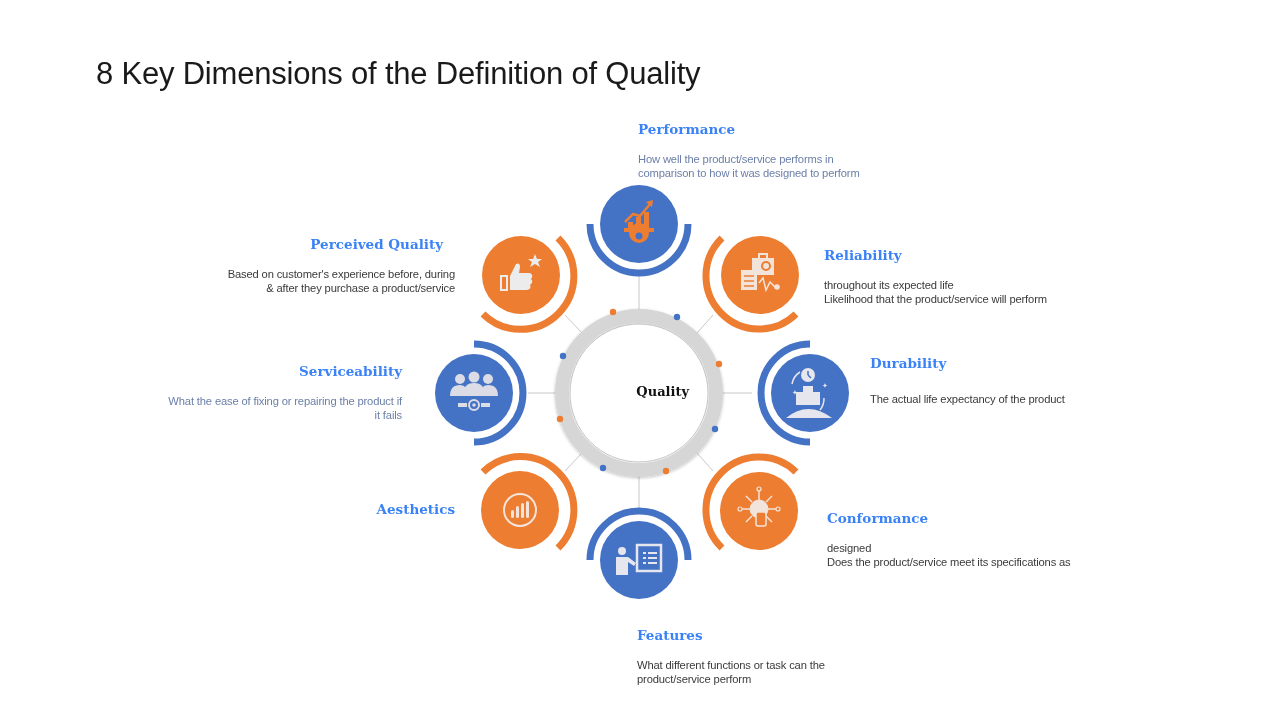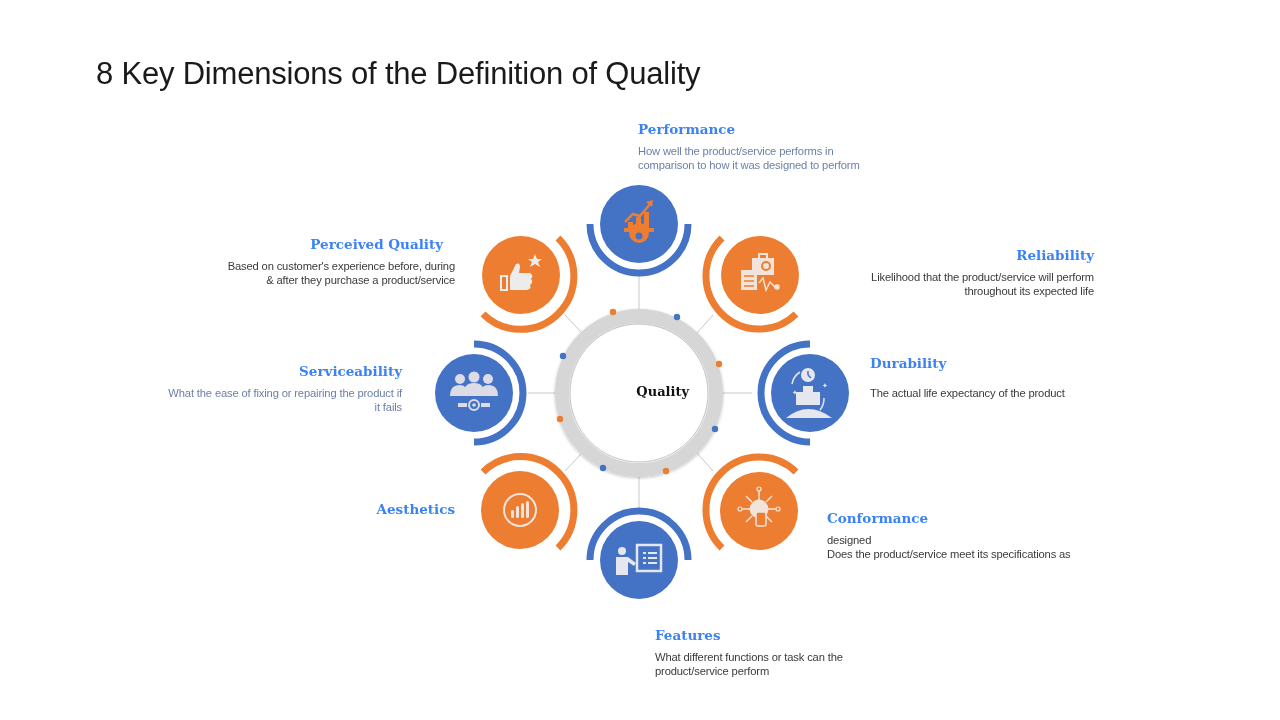--- a/index.html
+++ b/index.html
@@ -8,7 +8,7 @@
   svg.diagram { position:absolute; left:0; top:0; }
   .label { position:absolute; }
   .label .head { font-family:"DejaVu Serif", "Liberation Serif", serif; font-weight:bold; font-size:13.5px; color:#3b82f6; line-height:17px; }
-  .label .desc { font-family:"Liberation Sans", sans-serif; font-size:11.2px; color:#3a3a3a; line-height:14px; margin-top:6px; letter-spacing:-0.15px; }
+  .label .desc { font-family:"Liberation Sans", sans-serif; font-size:11.2px; color:#3a3a3a; line-height:14px; margin-top:14px; letter-spacing:-0.15px; }
   .label .desc.blue { color:#6b7fa8; }
   .label.right { text-align:right; }
   .center-text { position:absolute; left:589px; top:384px; width:100px; text-align:right; font-family:"DejaVu Serif", "Liberation Serif", serif; font-weight:bold; font-size:13px; color:#111; }

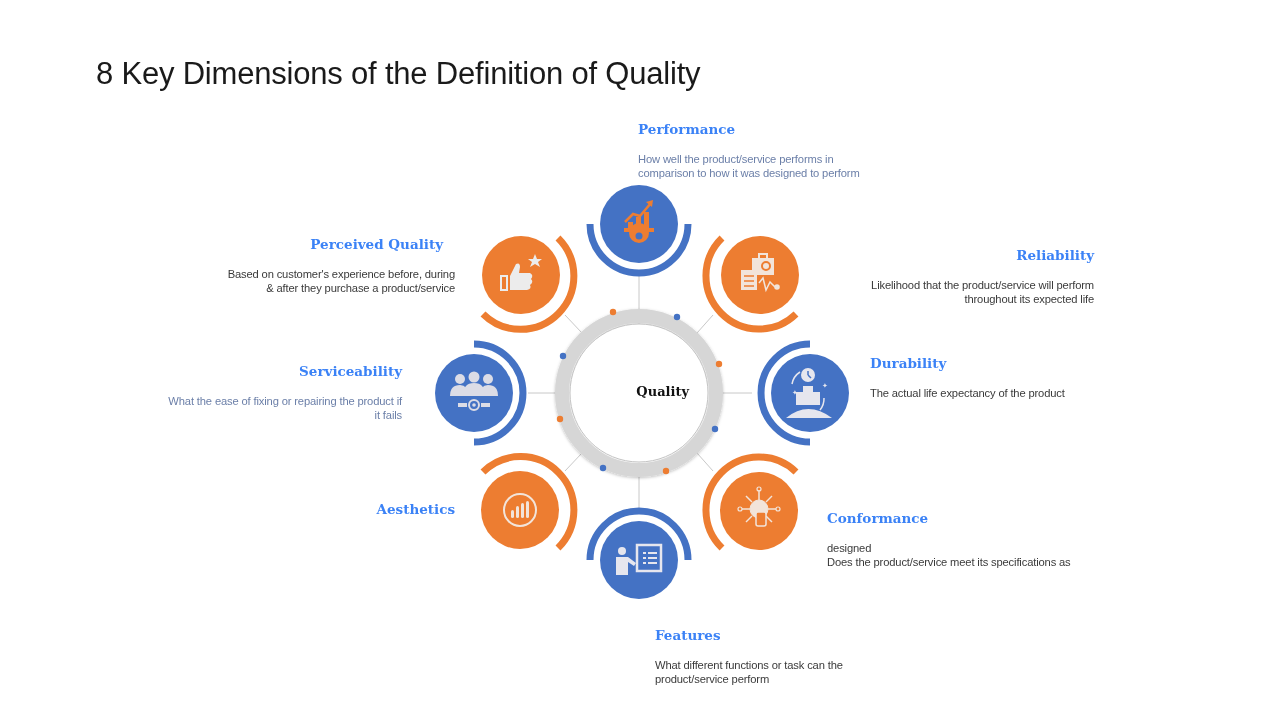--- a/index.html
+++ b/index.html
@@ -183,7 +183,7 @@
   </div>
 </div>
 
-<div class="label" style="left:824px; top:247px; width:270px;text-align:right;">
+<div class="label" style="left:824px; top:247px; width:270px;">
   <div class="head">Reliability</div>
   <div class="desc">
     <div>Likelihood that the product/service will perform</div>

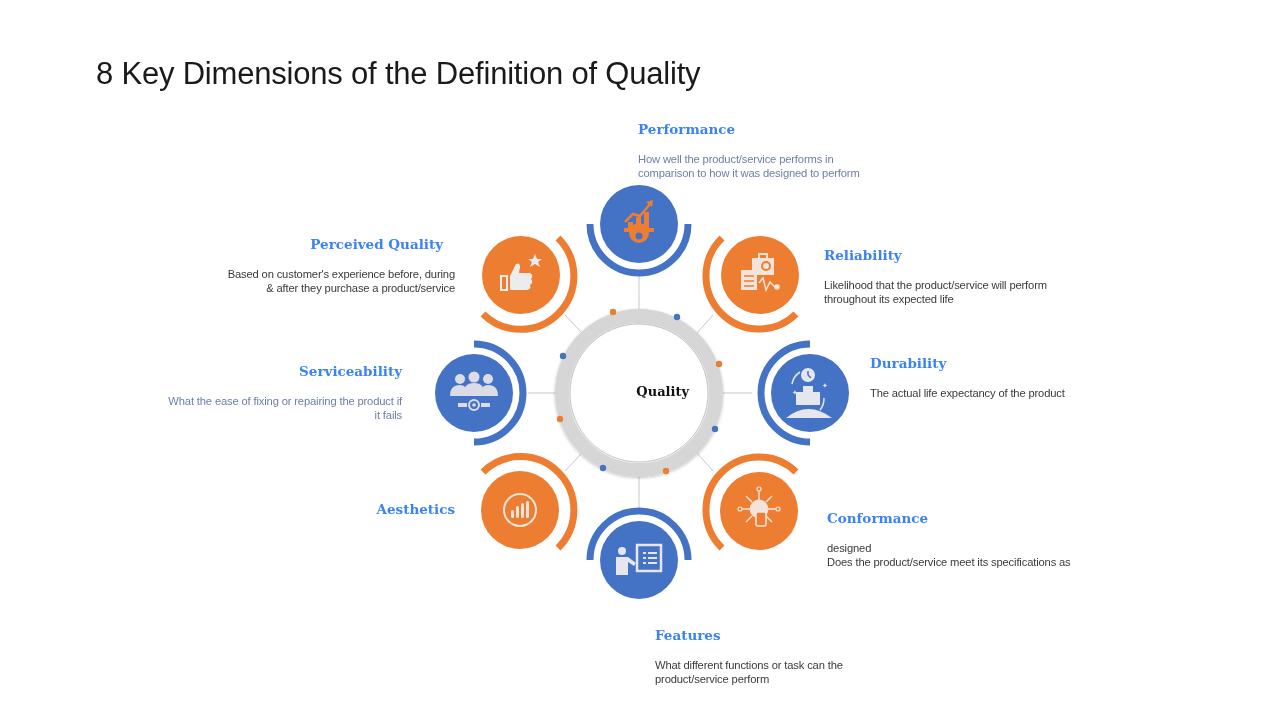--- a/index.html
+++ b/index.html
@@ -186,8 +186,8 @@
 <div class="label" style="left:824px; top:247px; width:270px;">
   <div class="head">Reliability</div>
   <div class="desc">
+    <div>throughout its expected life</div>
     <div>Likelihood that the product/service will perform</div>
-    <div>throughout its expected life</div>
   </div>
 </div>
 

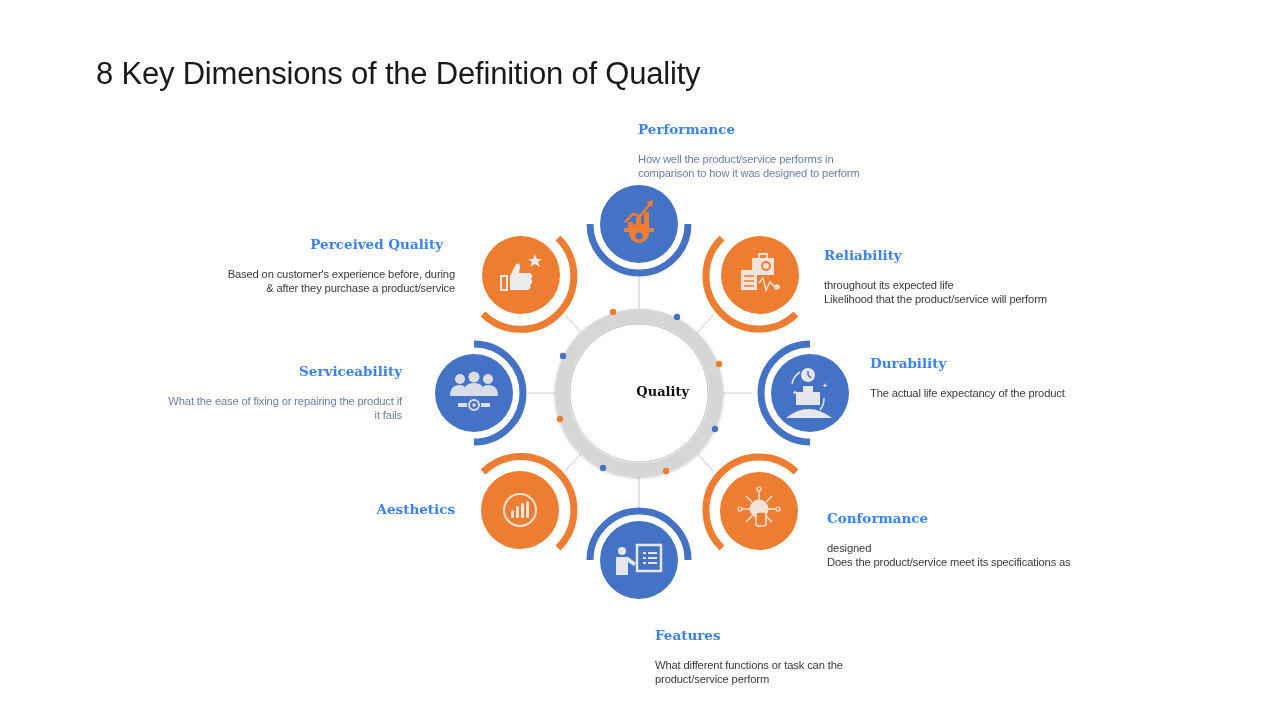--- a/index.html
+++ b/index.html
@@ -193,7 +193,7 @@
 
 <div class="label" style="left:870px; top:355px; width:260px;">
   <div class="head">Durability</div>
-  <div class="desc" style="margin-top:14px;">
+  <div class="desc" style="margin-top:20px;">
     <div>The actual life expectancy of the product</div>
   </div>
 </div>

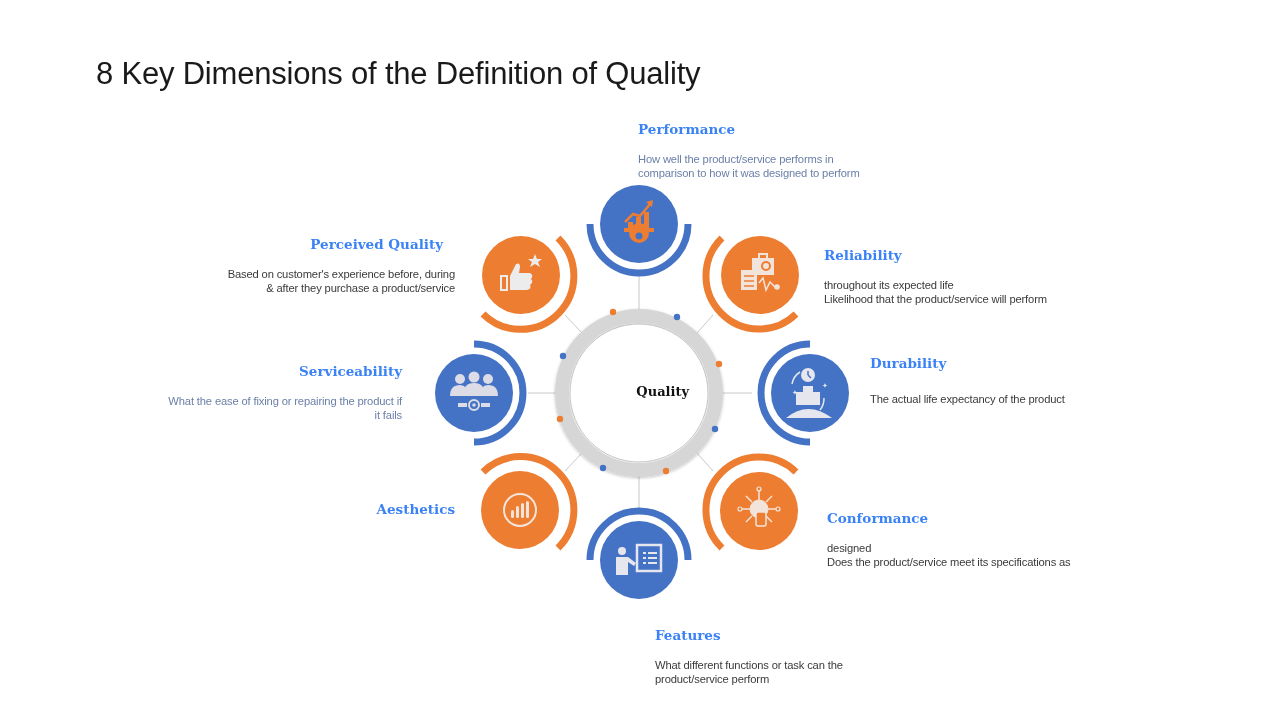--- a/index.html
+++ b/index.html
@@ -206,7 +206,7 @@
   </div>
 </div>
 
-<div class="label" style="left:655px; top:627px; width:260px;">
+<div class="label" style="left:637px; top:627px; width:260px;">
   <div class="head">Features</div>
   <div class="desc">
     <div>What different functions or task can the</div>

